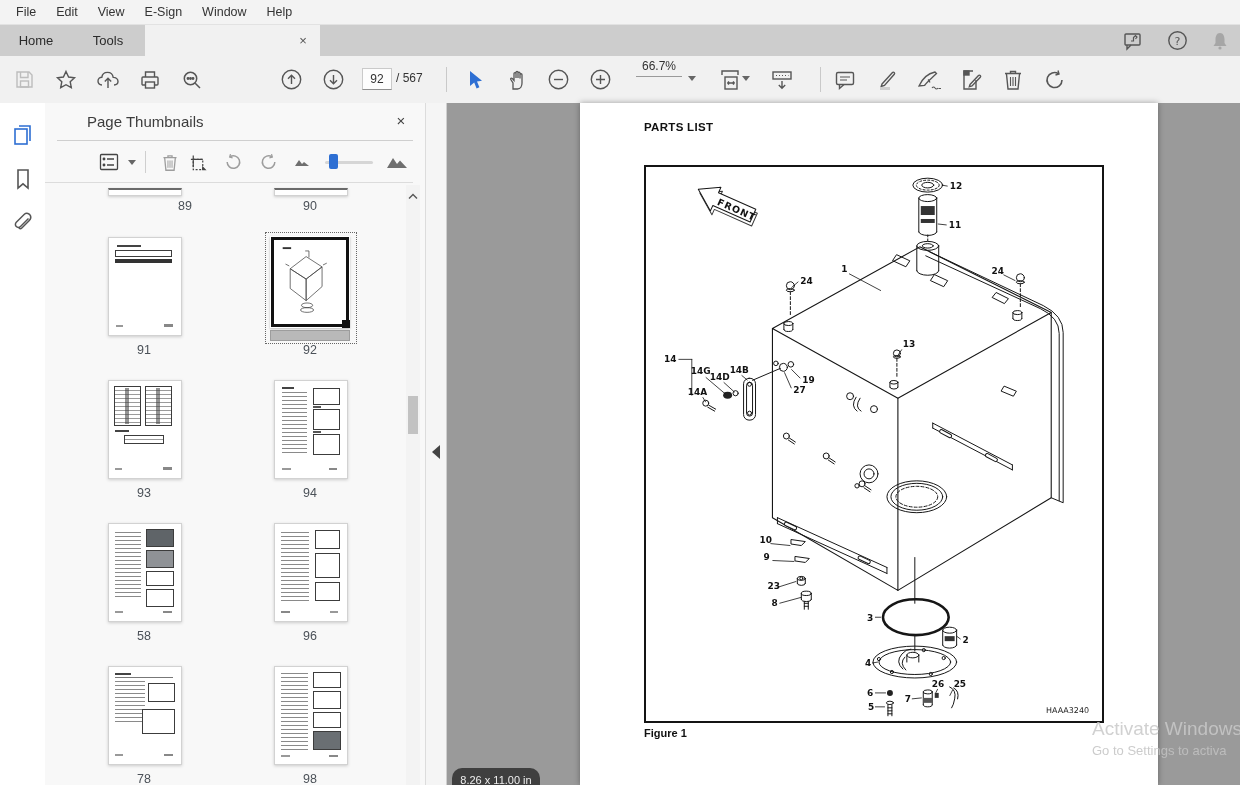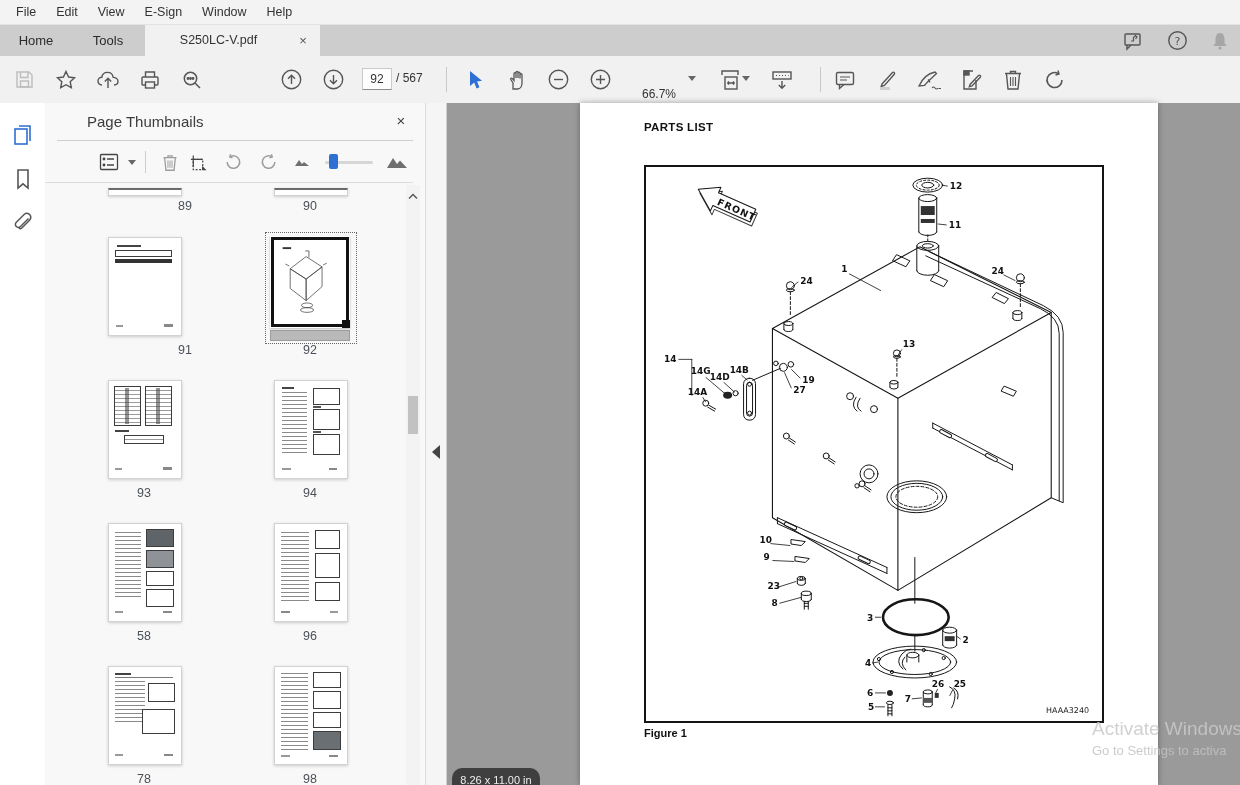--- a/index.html
+++ b/index.html
@@ -97,7 +97,6 @@
   <div class="nav-tab" id="tab-home">Home</div>
   <div class="nav-tab" id="tab-tools">Tools</div>
   <div class="nav-tab" id="tab-doc">
-    <span class="doc-label">S250LC-V.pdf</span>
     <span class="tab-close">×</span>
   </div>
   <div class="tabbar-icons">

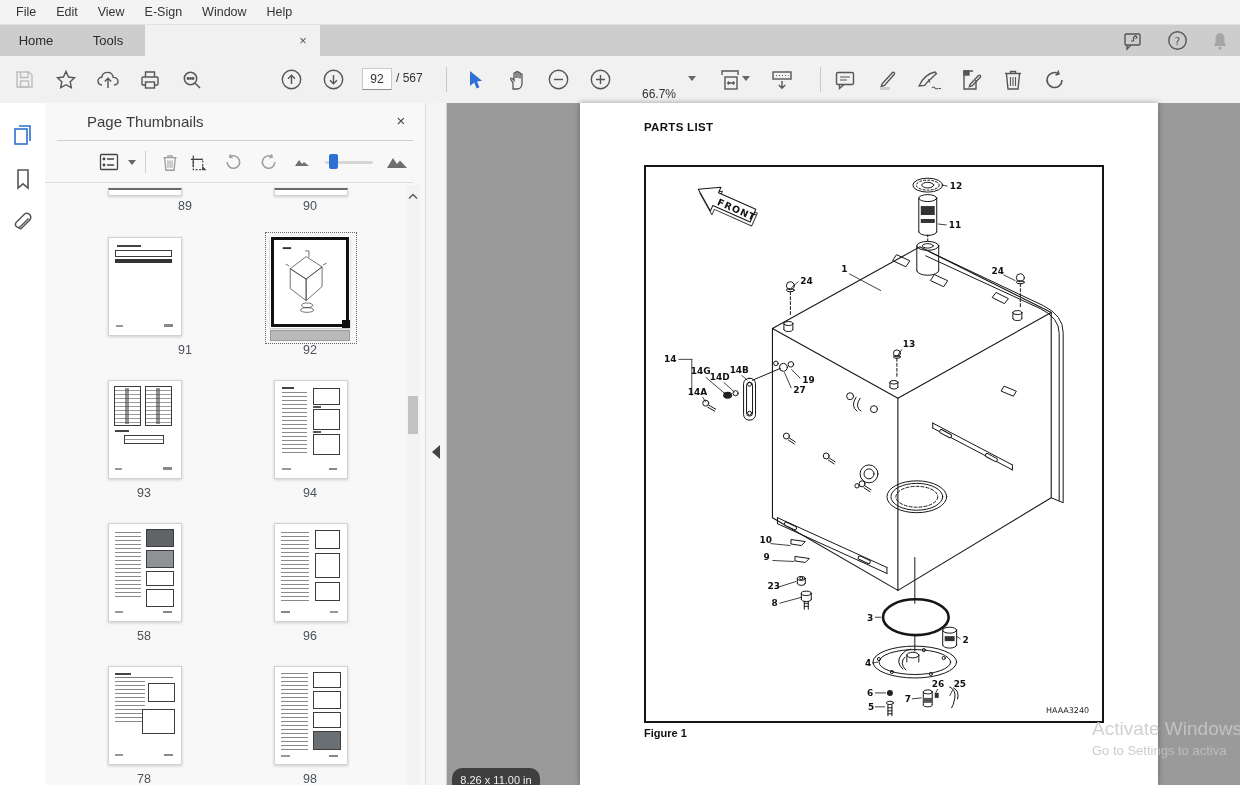--- a/index.html
+++ b/index.html
@@ -25,7 +25,7 @@
   .page-input{position:absolute;left:362px;top:12px;width:28px;height:20px;border:1px solid #cacaca;
     border-bottom:1px solid #8f8f8f;background:#fdfdfd;font-size:12px;color:#333;text-align:center;line-height:20px;}
   .page-total{position:absolute;left:396px;top:12px;height:20px;line-height:20px;font-size:12px;color:#333;}
-  .zoom-box{position:absolute;left:636px;top:28px;width:46px;height:20px;border-bottom:1px solid #9a9a9a;
+  .zoom-box{position:absolute;left:636px;top:0;width:46px;height:20px;border-bottom:1px solid #9a9a9a;
     font-size:12px;color:#333;text-align:center;line-height:20px;}
   .caret{width:0;height:0;border-left:4px solid transparent;border-right:4px solid transparent;border-top:5px solid #666;}
   .caret.abs{position:absolute;}

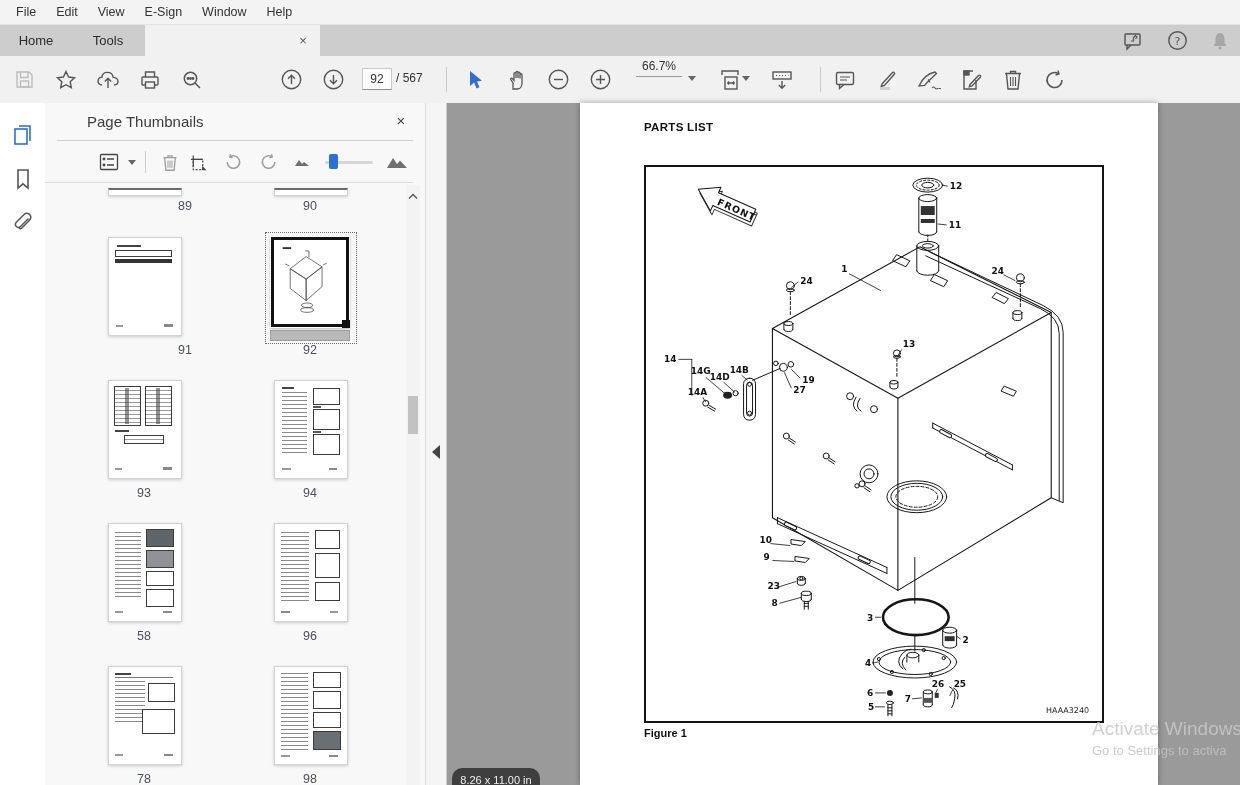--- a/index.html
+++ b/index.html
@@ -347,7 +347,7 @@
           <i class="tl" style="left:7px;top:87px;width:7px;height:2px;background:#999"></i>
           <i class="tl" style="left:55px;top:86px;width:9px;height:3px;background:#888"></i>
         </div>
-        <div class="thumb-num" style="top: 106px; text-align: right;">91</div>
+        <div class="thumb-num" style="top: 106px;">91</div>
       </div>
       <div class="thumbwrap" style="left: 217px; top: 52px;">
         <div class="selbox">

